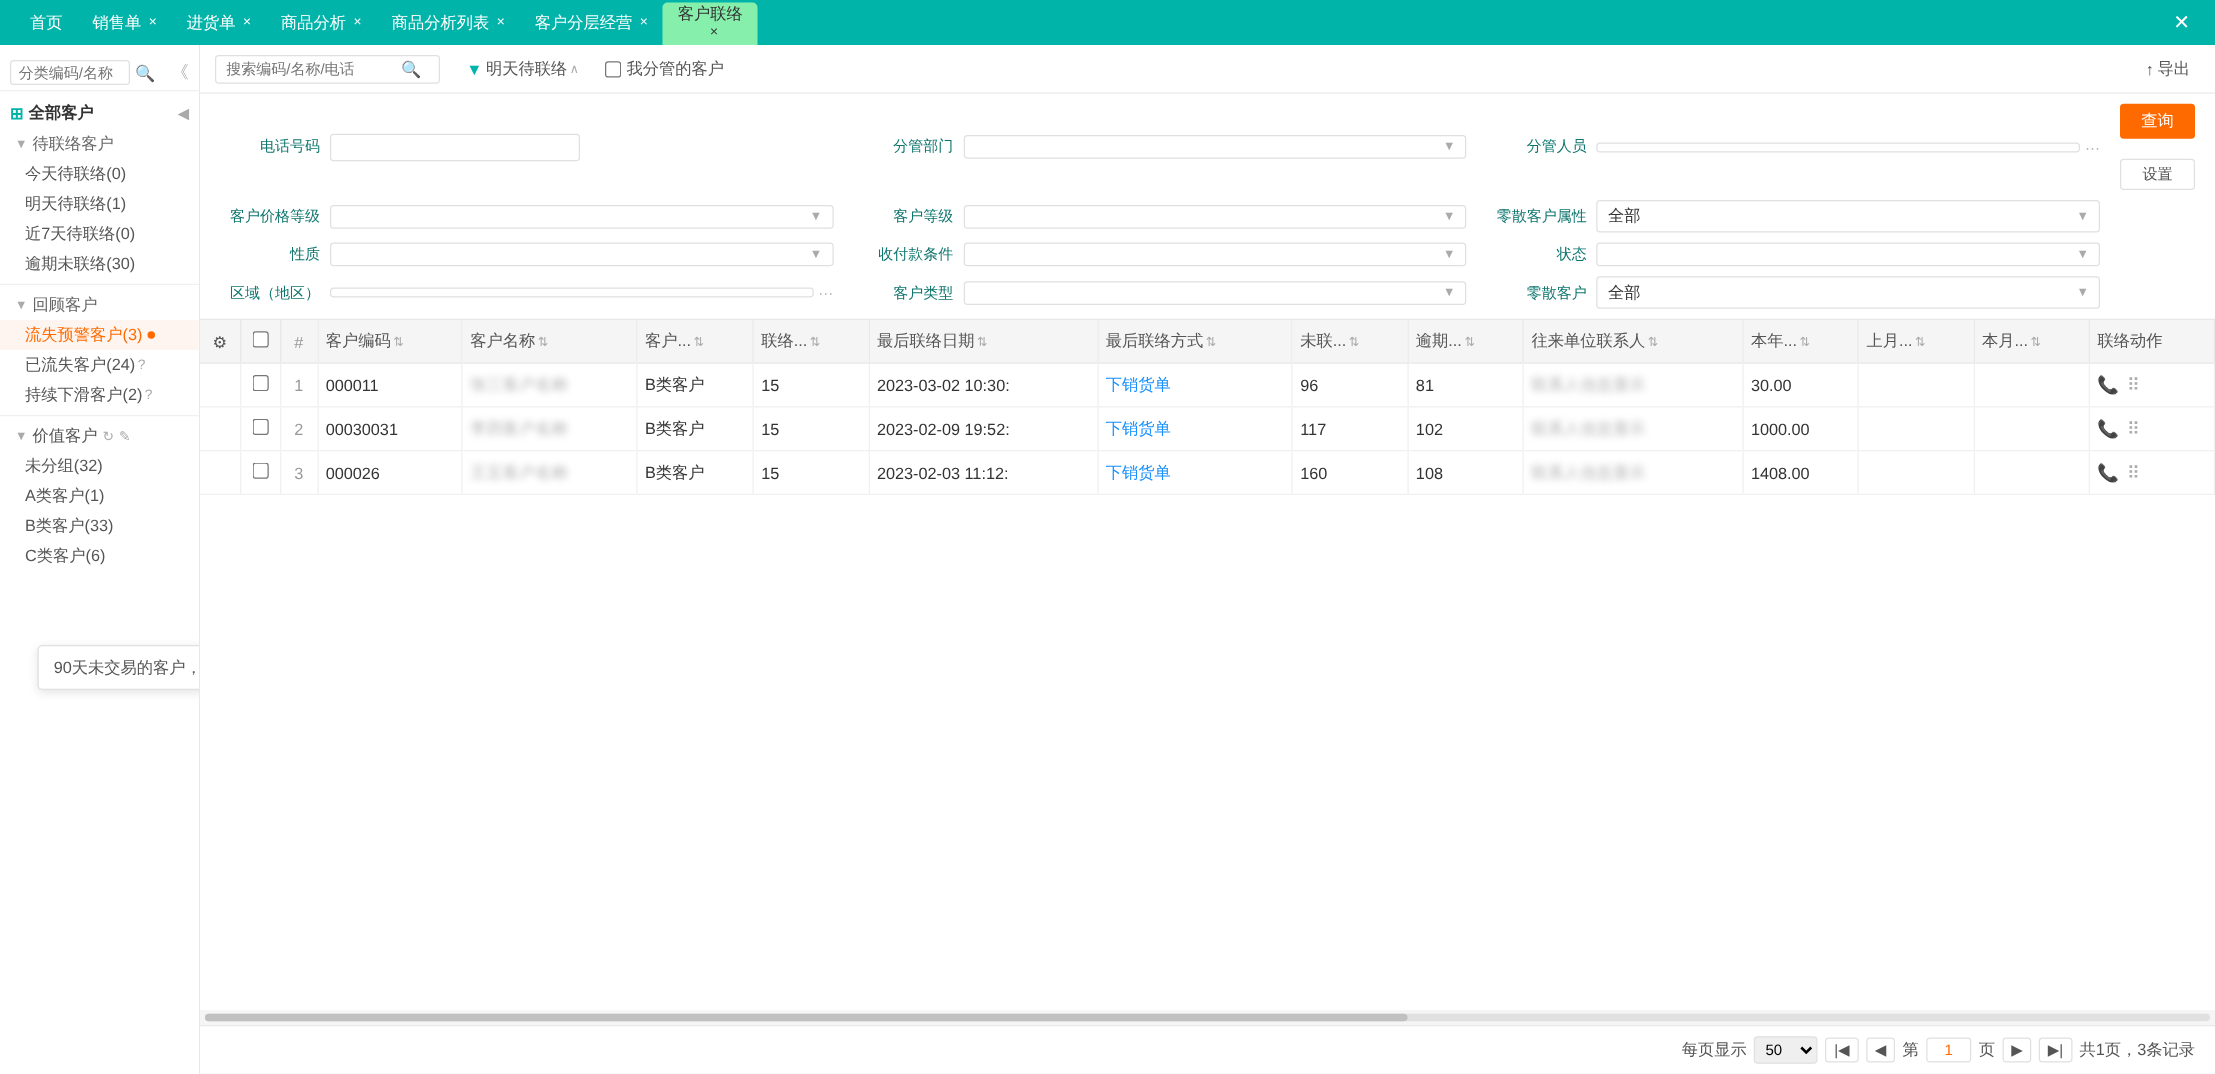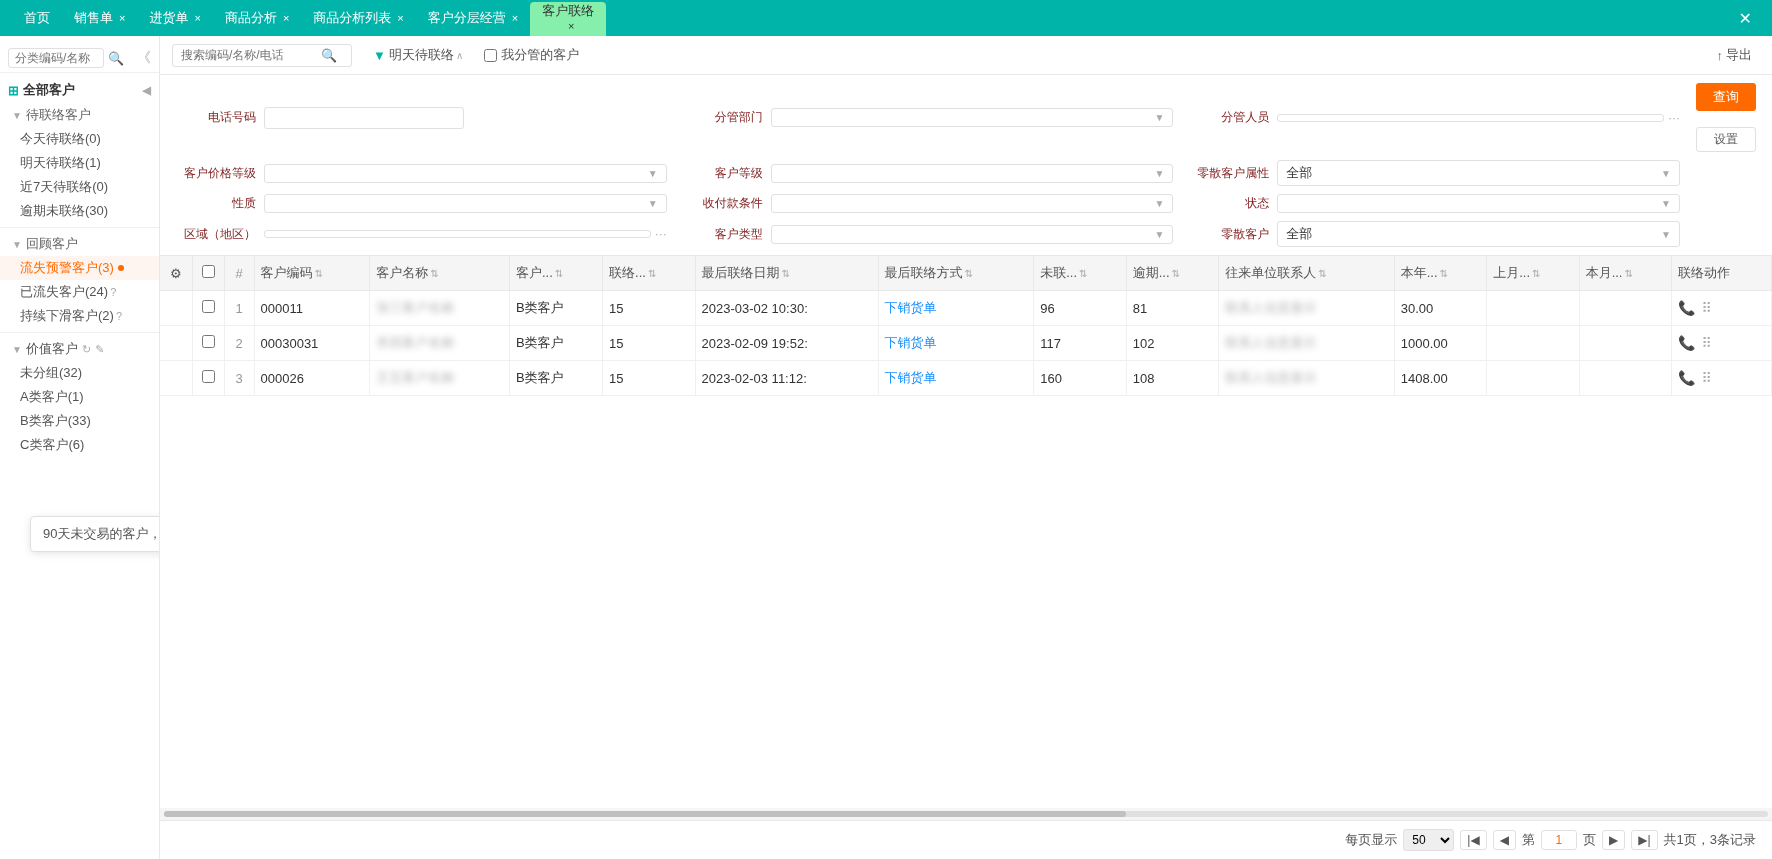--- a/index.html
+++ b/index.html
@@ -245,7 +245,7 @@
       flex: 1;
     }
     .filter-label {
-      color: #7f1d1d;
+      color: #0f766e;
       font-size: 12px;
       white-space: nowrap;
       width: 80px;

